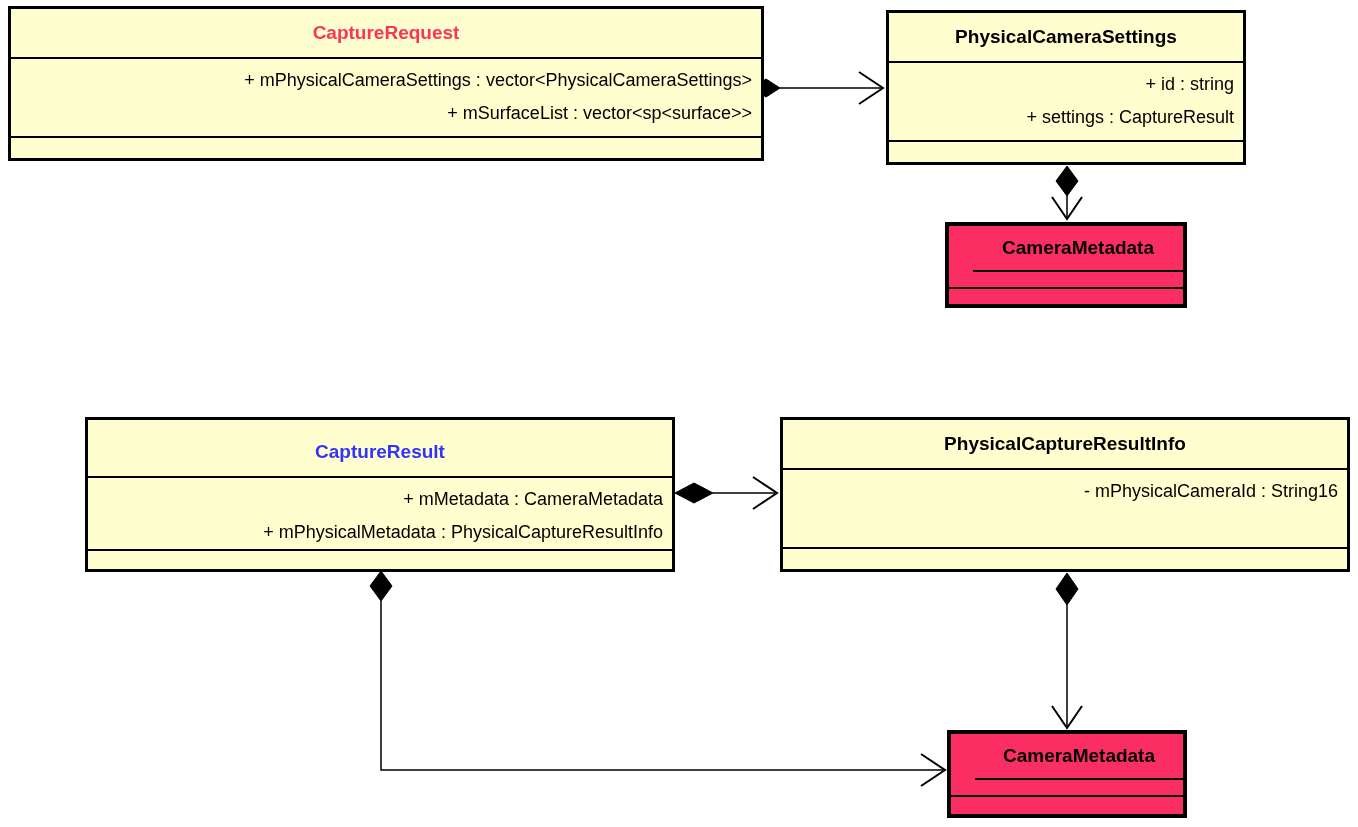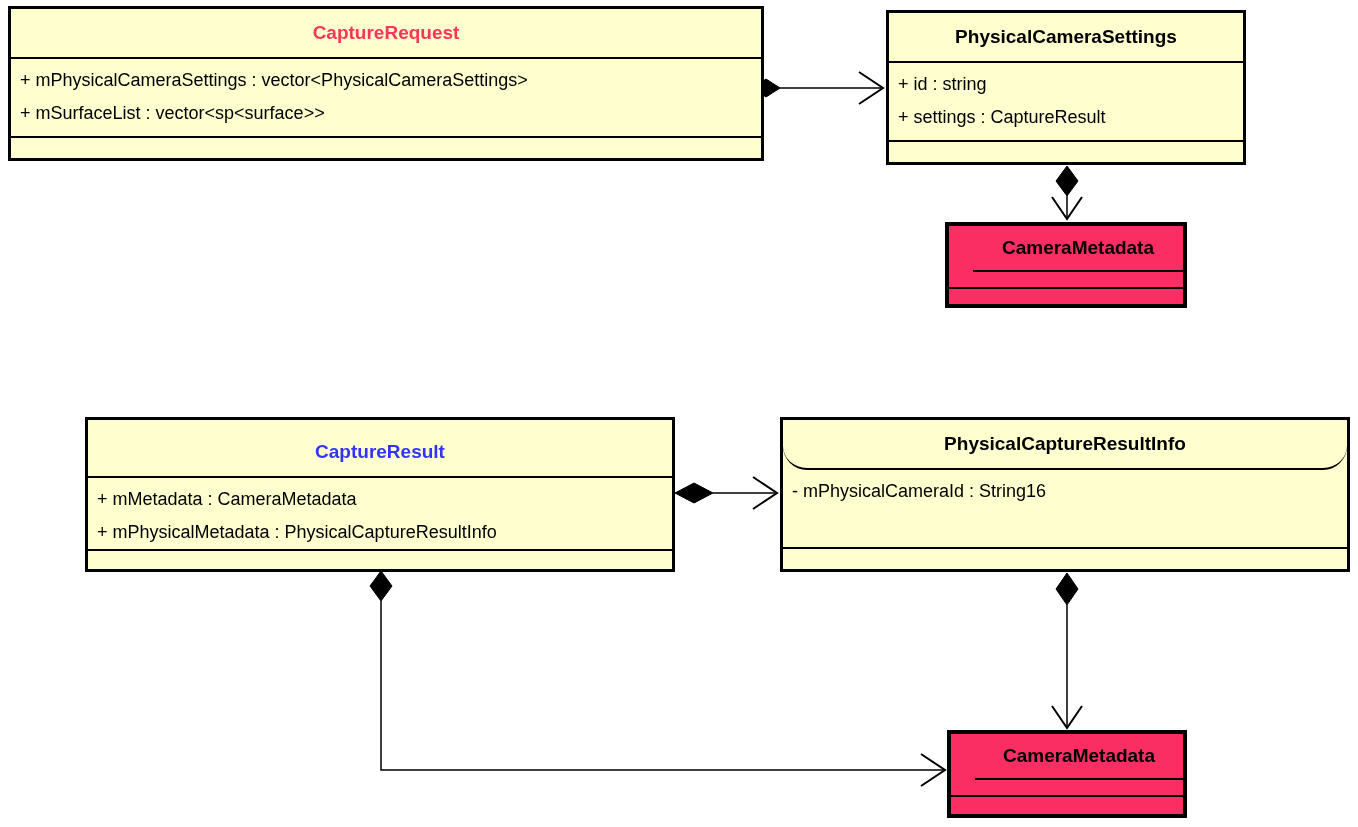--- a/index.html
+++ b/index.html
@@ -45,6 +45,7 @@
     padding: 5px 9px 0 9px;
     font-size: 18px;
     color: #000000;
+    text-align: right;
   }
   .uml-attr {
     line-height: 33px;

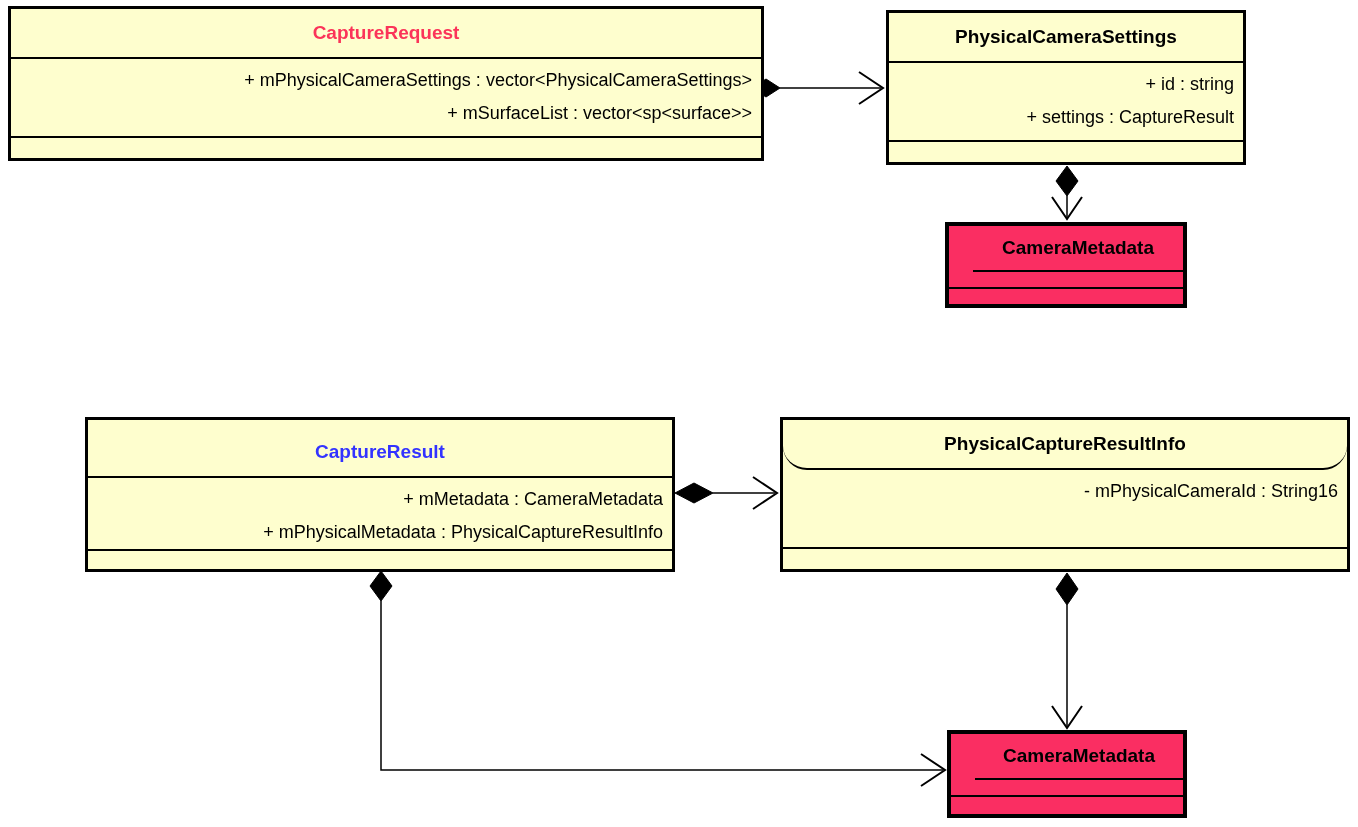--- a/index.html
+++ b/index.html
@@ -148,7 +148,7 @@
   </div>
 
   <div class="uml-class" style="left:780px; top:417px; width:570px; height:155px;">
-    <div class="uml-title" style="color: rgb(0, 0, 0); border-radius: 24px;">PhysicalCaptureResultInfo</div>
+    <div class="uml-title" style="color: rgb(0, 0, 0);">PhysicalCaptureResultInfo</div>
     <div class="uml-attrs">
       <div class="uml-attr">- mPhysicalCameraId : String16</div>
     </div>

